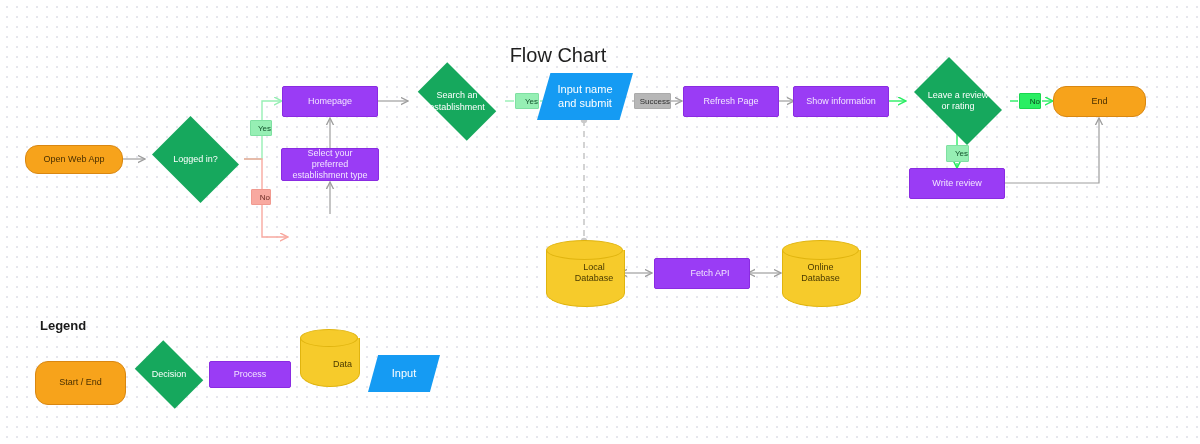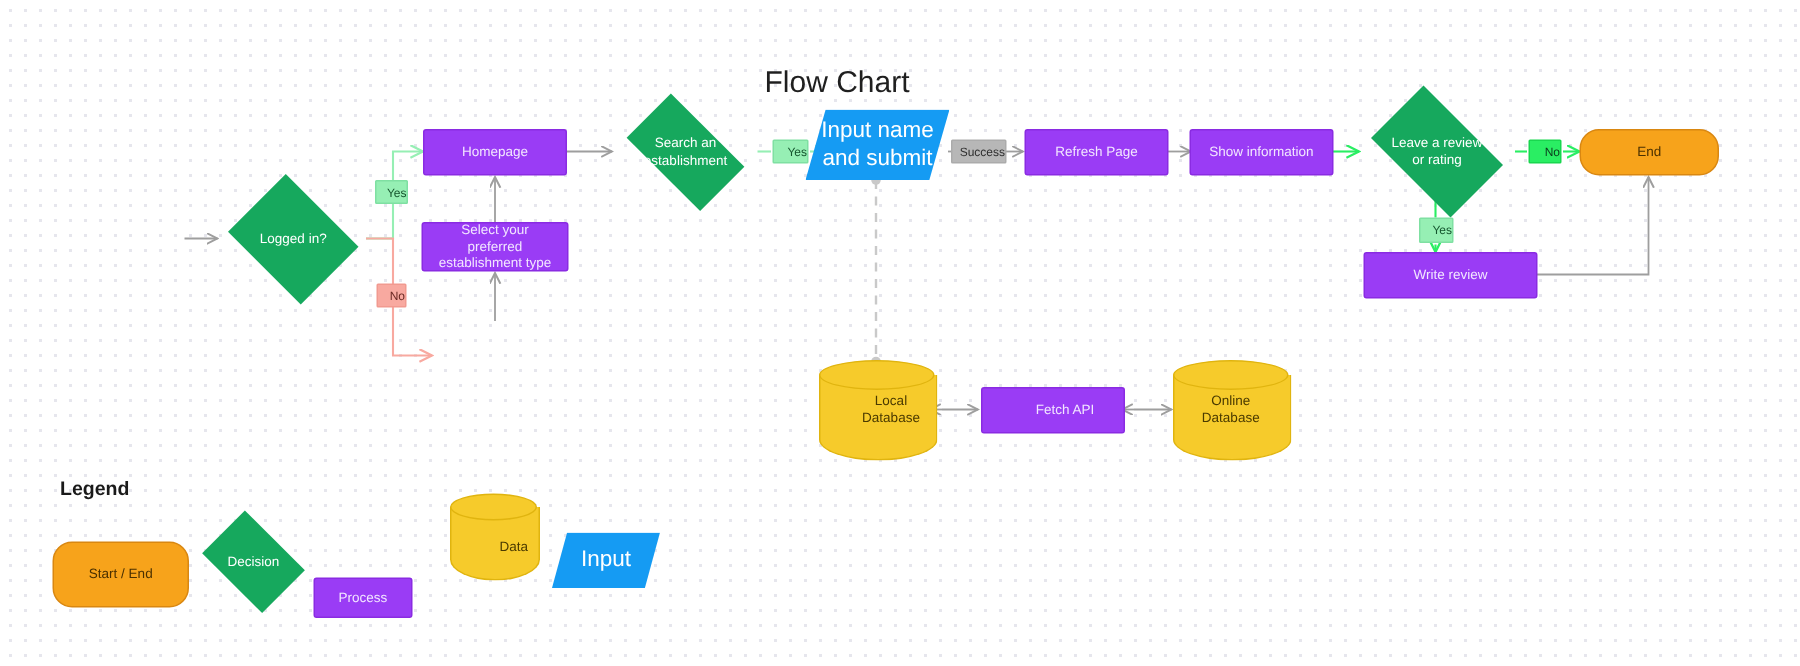--- a/index.html
+++ b/index.html
@@ -75,7 +75,7 @@
   }
   .shape-input {
     color: #ffffff;
-    font-size: 15px;
+    font-size: 11px;
     background: transparent;
     border: none;
   }

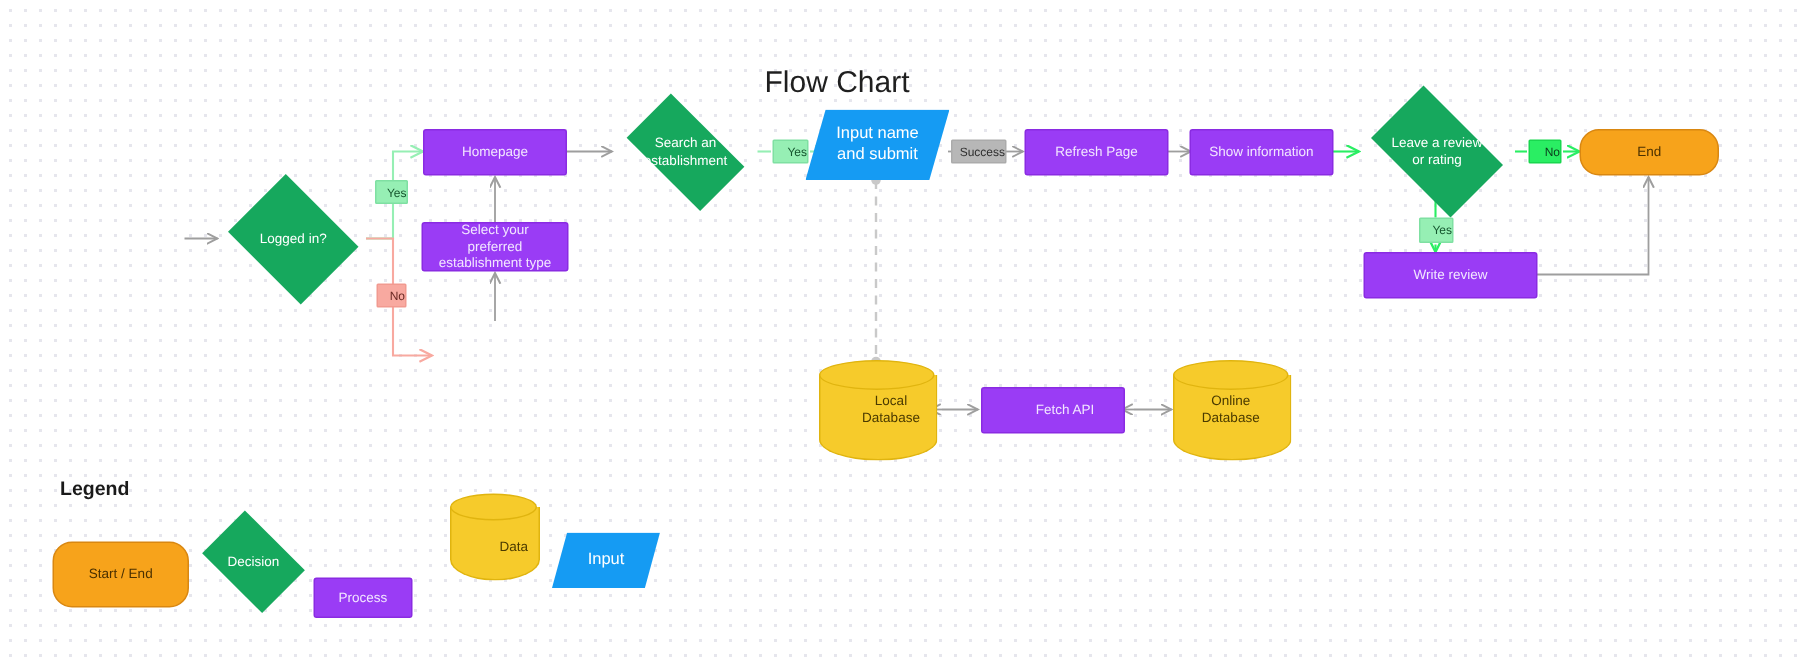--- a/index.html
+++ b/index.html
@@ -238,6 +238,9 @@
 
   <div id="chart-title">Flow Chart</div>
 
+  <div class="node shape-terminal" style="left:25px; top:145px; width:98px; height:29px;">
+    <span class="node-label">Open Web App</span>
+  </div>
 
   <div class="node shape-decision" style="left:147px; top:121px; width:97px; height:77px;">
     <span class="diamond-bg"></span>

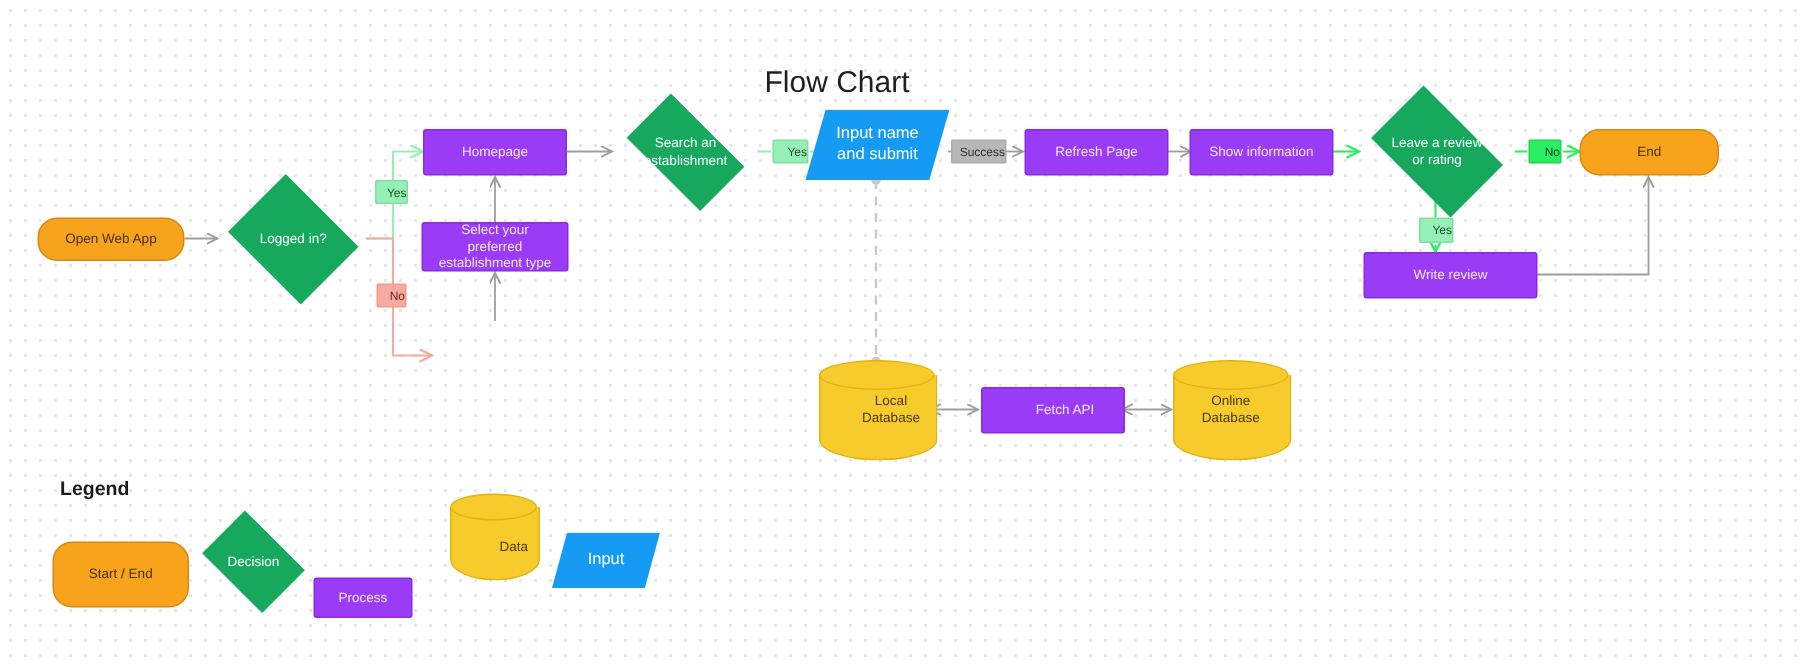--- a/index.html
+++ b/index.html
@@ -287,7 +287,7 @@
     <span class="node-label">End</span>
   </div>
 
-  <div class="node shape-process" style="left:909px; top:168px; width:116px; height:31px;">
+  <div class="node shape-process" style="left:909px; top:168px; width:96px; height:31px;">
     <span class="node-label">Write review</span>
   </div>
 

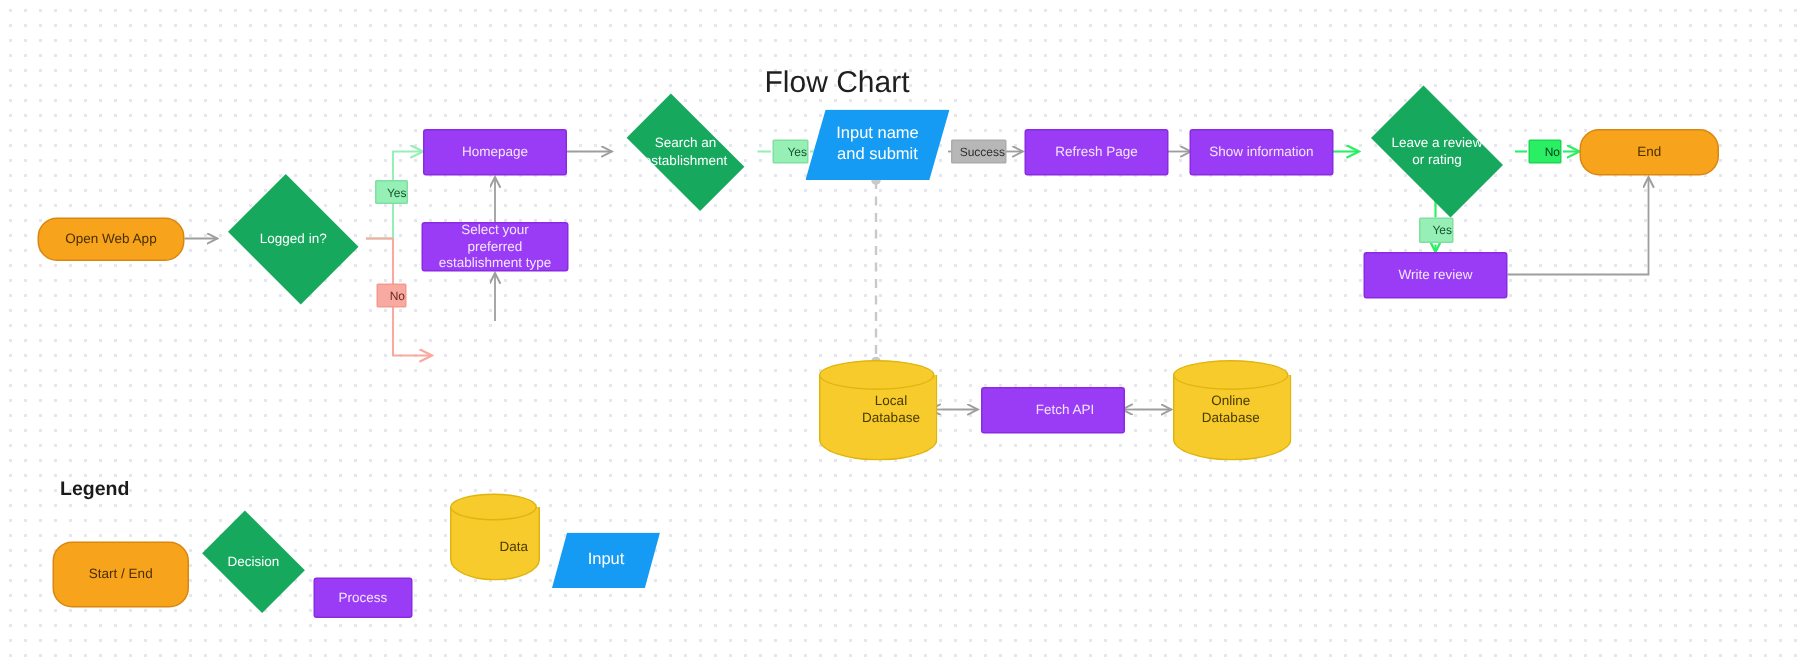--- a/index.html
+++ b/index.html
@@ -342,7 +342,7 @@
     <span class="node-label">Decision</span>
   </div>
 
-  <div class="node shape-process" style="left:209px; top:361px; width:66px; height:27px;margin-top:24px;">
+  <div class="node shape-process" style="left:209px; top:361px; width:82px; height:27px;">
     <span class="node-label">Process</span>
   </div>
 

